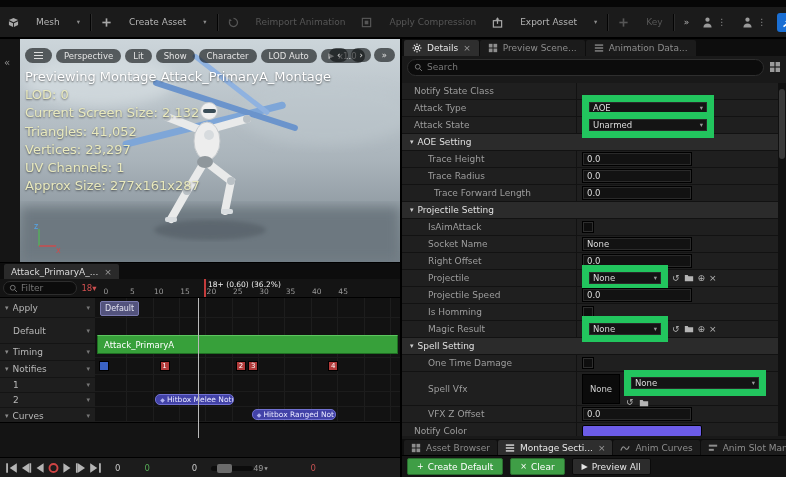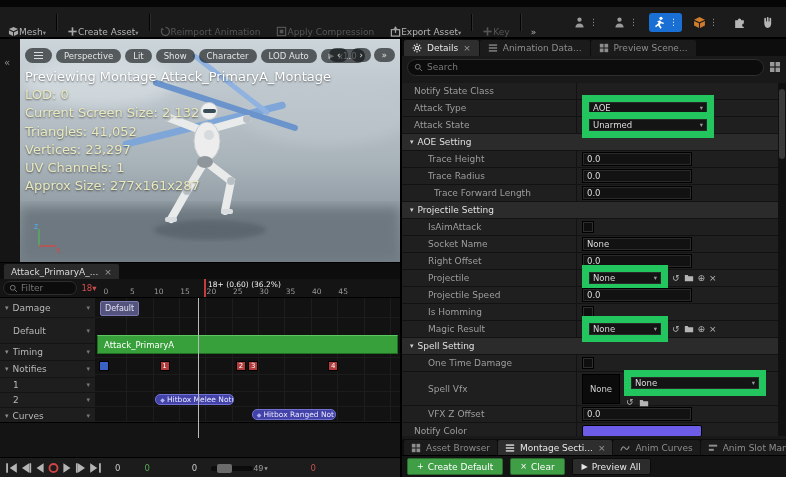--- a/index.html
+++ b/index.html
@@ -13,7 +13,7 @@
   #topbar{position:absolute;top:7px;left:0;right:0;height:30px;background:#1b1b1b;border-bottom:2px solid #000;
           display:flex;align-items:center;}
   .tb-items{display:flex;align-items:center;height:100%;}
-  .tb-item{display:flex;align-items:flex-end;gap:0;padding:0 8px;height:100%;color:#b5b5b5;white-space:nowrap;}
+  .tb-item{display:flex;align-items:center;gap:17px;padding:0 8px;height:100%;color:#b5b5b5;white-space:nowrap;}
   .tb-item.disabled{color:#565656;}
   .tb-caret{font-size:6.5px;color:#8d8d8d;}
   .tb-sep{width:1px;height:17px;background:#040404;box-shadow:1px 0 0 #2b2b2b;margin:0 2px;flex:none;}

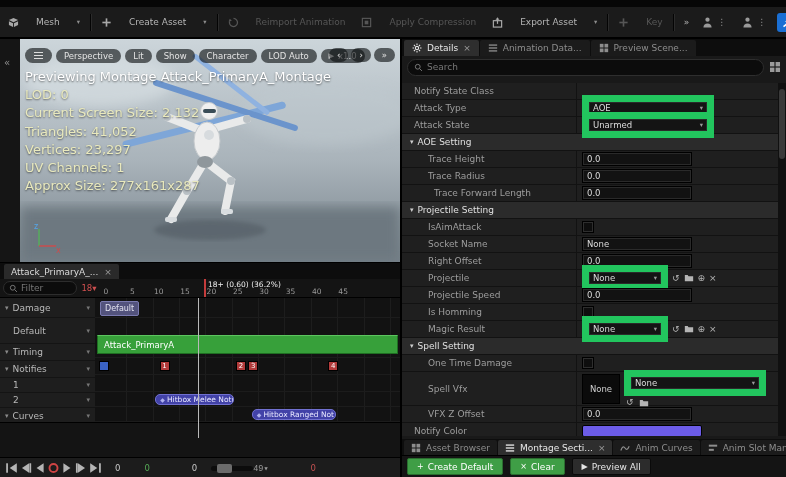--- a/index.html
+++ b/index.html
@@ -563,18 +563,6 @@
         <div class="dt-tab">
           <span class="ic" style="width: 10px; height: 10px;">
             <svg viewBox="0 0 12 12">
-              <g stroke="currentColor" stroke-width="1.6">
-                <line x1="1" y1="2.5" x2="11" y2="2.5"></line>
-                <line x1="1" y1="6" x2="11" y2="6"></line>
-                <line x1="1" y1="9.5" x2="11" y2="9.5"></line>
-              </g>
-            </svg>
-          </span>
-          <span>Animation Data...</span>
-        </div>
-        <div class="dt-tab">
-          <span class="ic" style="width: 10px; height: 10px;">
-            <svg viewBox="0 0 12 12">
               <g fill="currentColor">
                 <rect x="1" y="1" width="4.4" height="4.4"></rect>
                 <rect x="6.6" y="1" width="4.4" height="4.4"></rect>
@@ -584,6 +572,18 @@
             </svg>
           </span>
           <span>Preview Scene...</span>
+        </div>
+        <div class="dt-tab">
+          <span class="ic" style="width: 10px; height: 10px;">
+            <svg viewBox="0 0 12 12">
+              <g stroke="currentColor" stroke-width="1.6">
+                <line x1="1" y1="2.5" x2="11" y2="2.5"></line>
+                <line x1="1" y1="6" x2="11" y2="6"></line>
+                <line x1="1" y1="9.5" x2="11" y2="9.5"></line>
+              </g>
+            </svg>
+          </span>
+          <span>Animation Data...</span>
         </div>
       </div>
     <div class="dt-search">

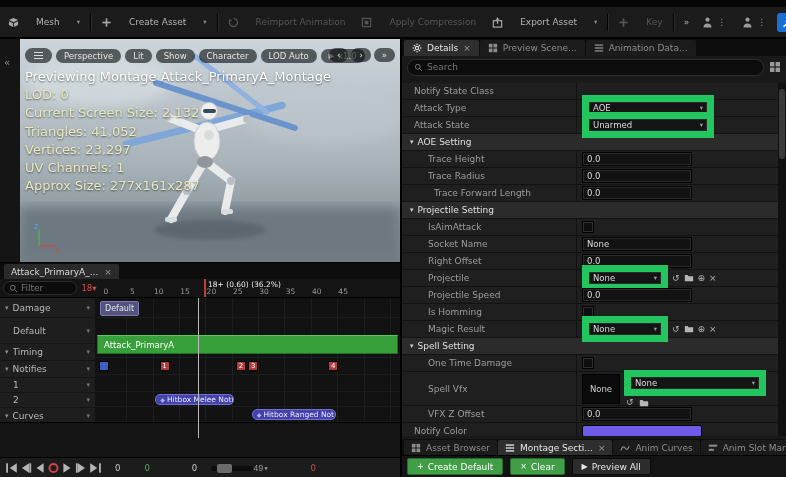--- a/index.html
+++ b/index.html
@@ -399,7 +399,7 @@
       <div class="tl-labels">
           <div class="tl-lrow" style="height: 20px;">
             <span class="exp">▾</span>
-            <span class="lbl">Damage</span>
+            <span class="lbl">Apply</span>
             <span class="dd-caret">▾</span>
           </div>
           <div class="tl-lrow" style="height: 26px;">

